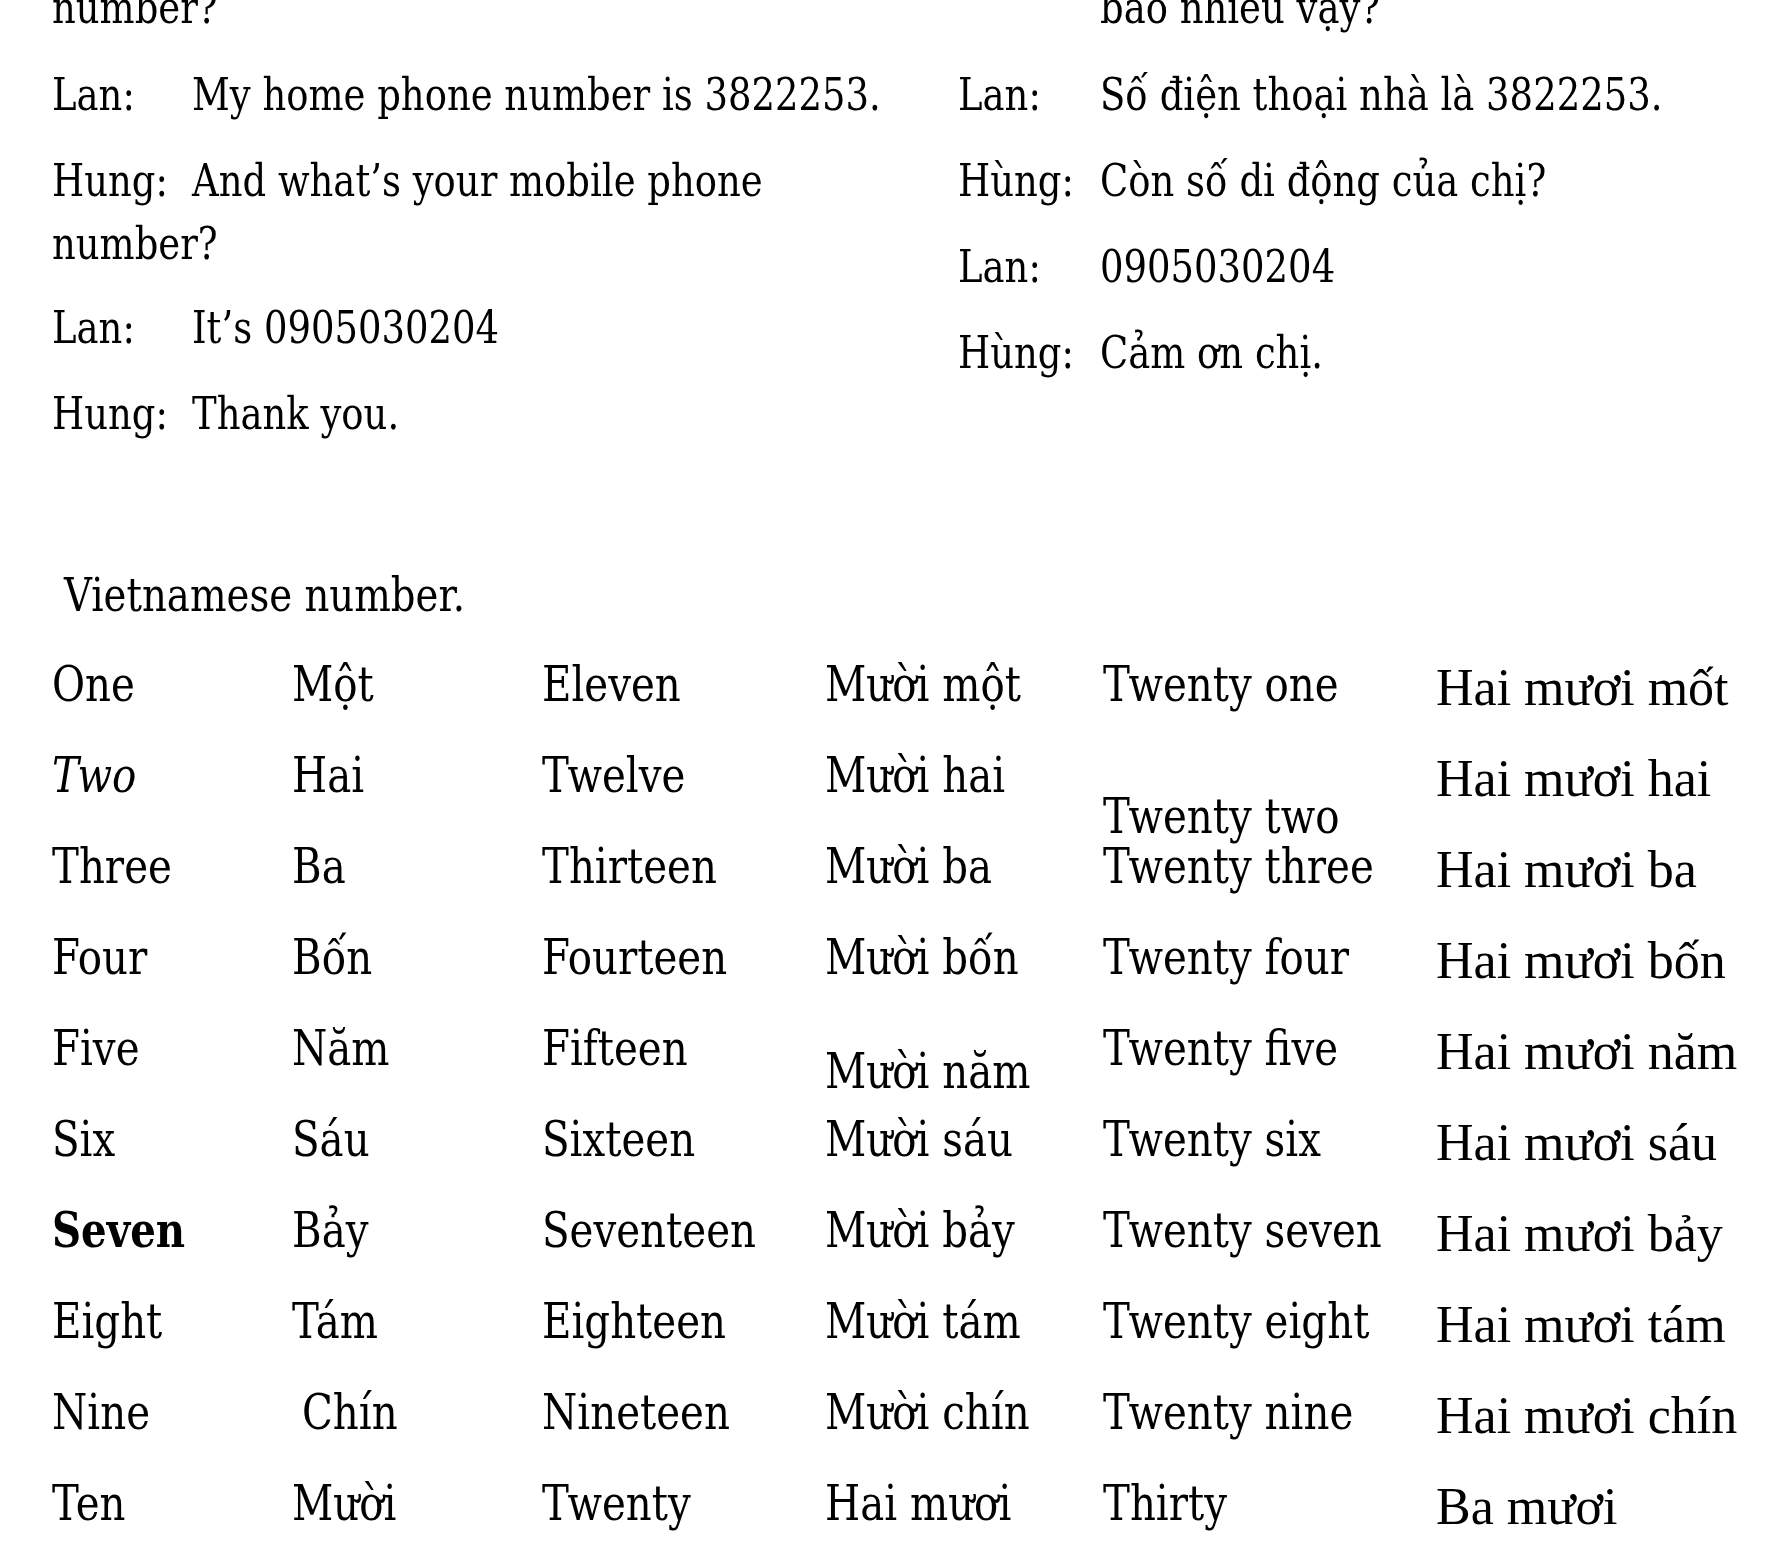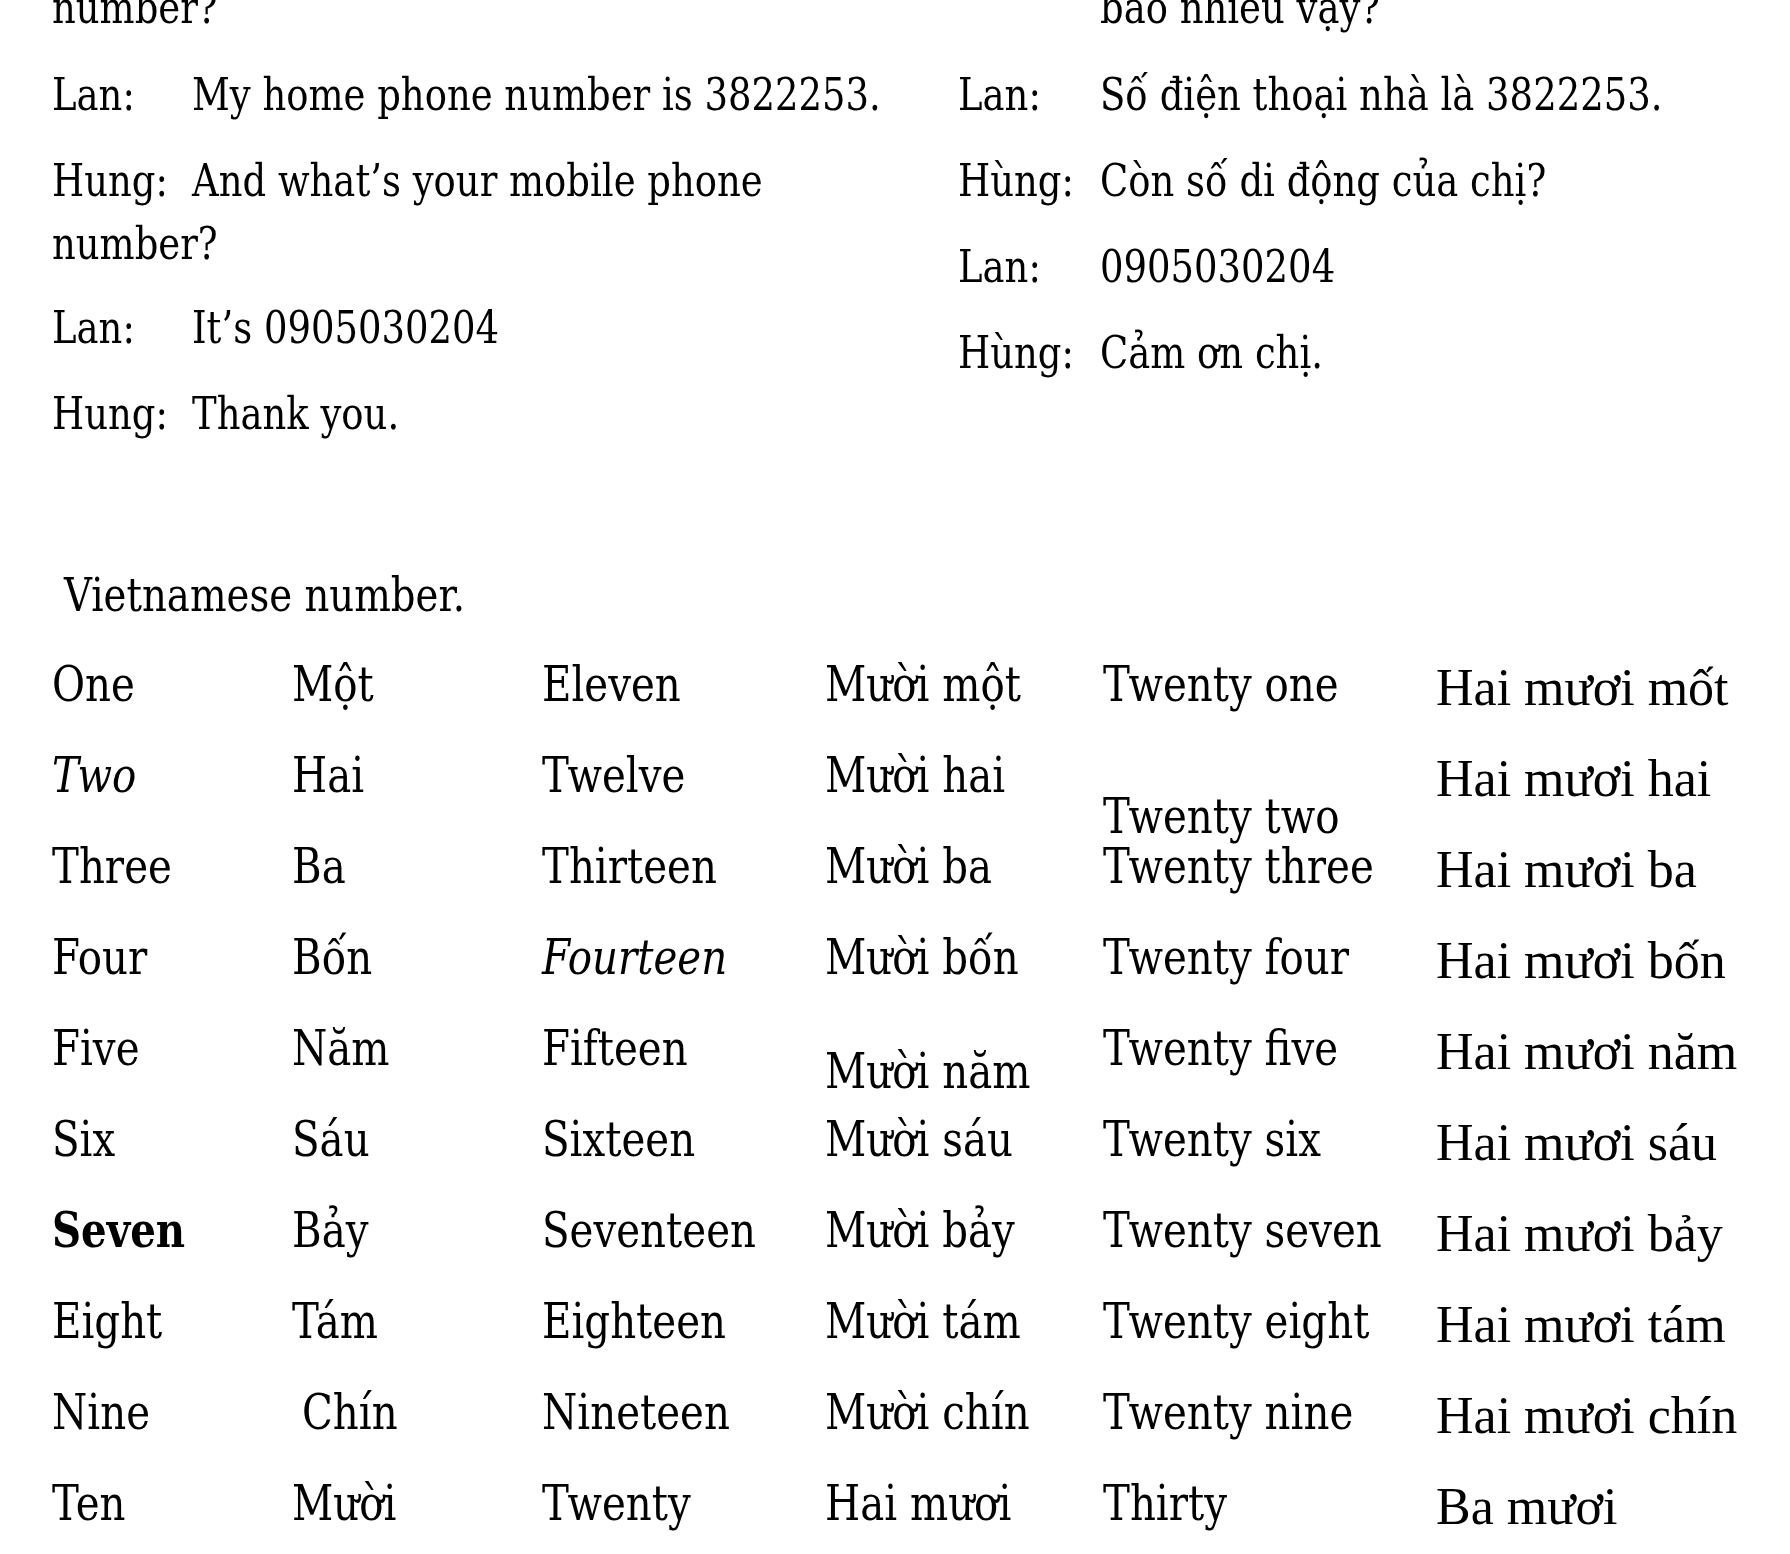--- a/index.html
+++ b/index.html
@@ -146,7 +146,7 @@
     <div>
       <div class="abs num" style="left: 52px; top: 933px;"><span class="cond">Four</span></div>
       <div class="abs num" style="left: 292px; top: 933px;"><span class="cond">Bốn</span></div>
-      <div class="abs num" style="left: 542px; top: 933px; font-style: italic;"><span class="cond">Fourteen</span></div>
+      <div class="abs num" style="left: 542px; top: 933px;"><span class="cond">Fourteen</span></div>
       <div class="abs num" style="left: 825px; top: 933px;"><span class="cond">Mười bốn</span></div>
       <div class="abs num" style="left: 1103px; top: 933px;"><span class="cond">Twenty four</span></div>
       <div class="num-times" style="left: 1436px; top: 935px;">Hai mươi bốn</div>

